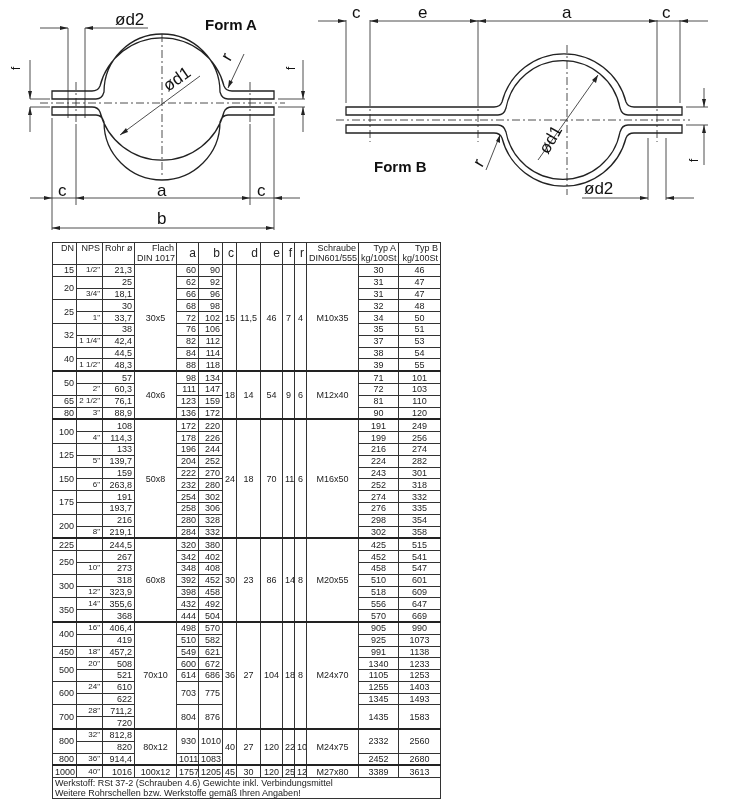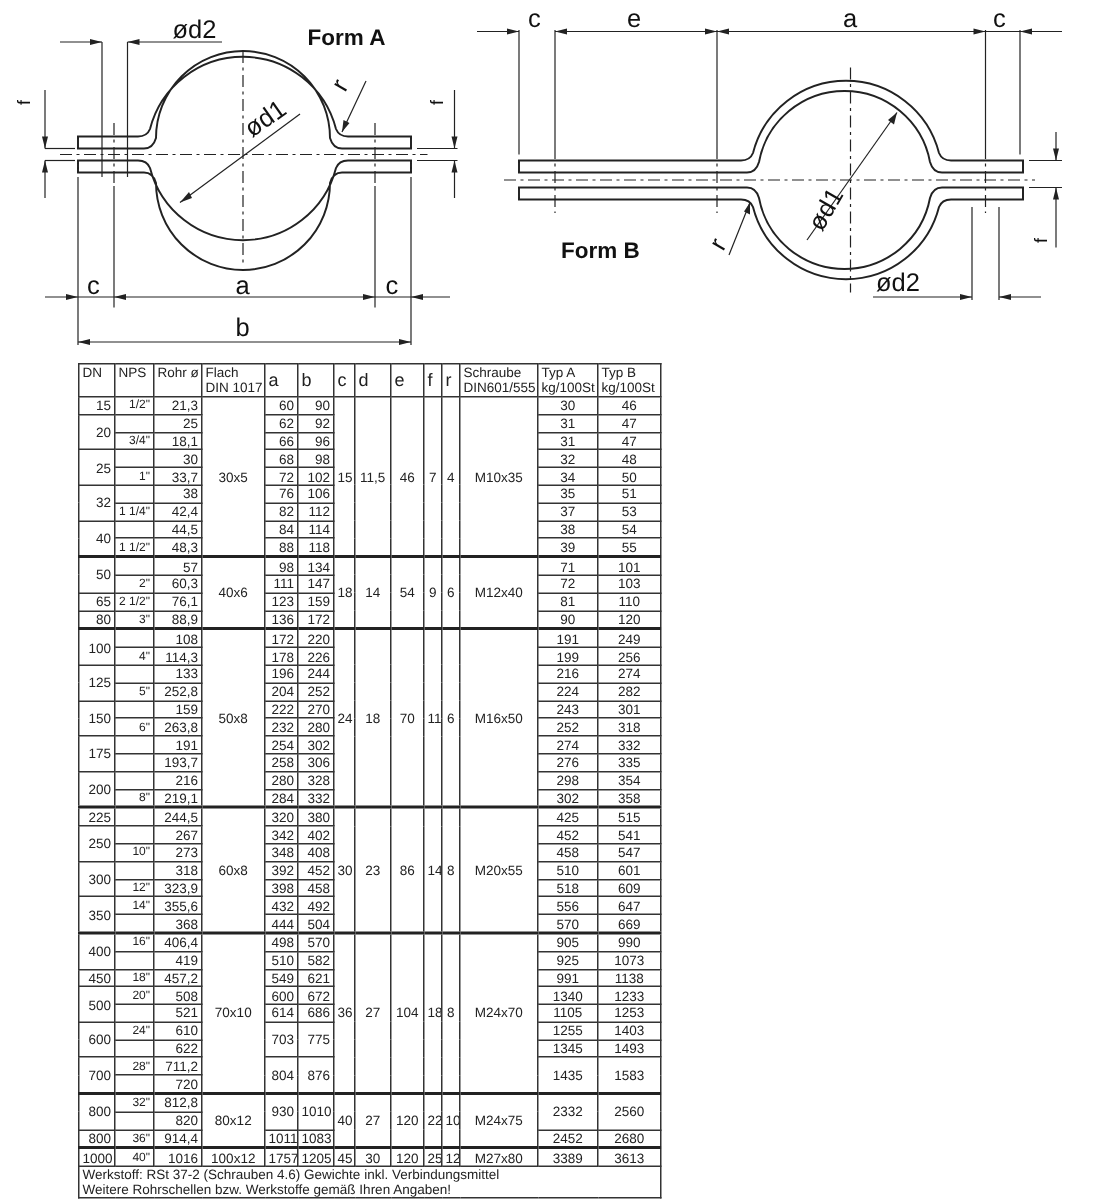--- a/index.html
+++ b/index.html
@@ -11,7 +11,7 @@
   .formtxt{font-family:"Liberation Sans",sans-serif;font-size:15px;font-weight:bold;fill:#111;}
   table.spec{position:absolute;left:52px;top:242px;border-collapse:collapse;font-size:9px;width:388px;table-layout:fixed;}
   table.spec td, table.spec th{border:1px solid #333;padding:0 2px;height:10.8px;line-height:10px;white-space:nowrap;overflow:hidden;}
-  table.spec th{font-weight:normal;text-align:left;vertical-align:top;height:21px;line-height:10px;font-size:9px;}
+  table.spec th{font-weight:normal;text-align:right;vertical-align:top;height:21px;line-height:10px;font-size:9px;}
   table.spec th.big{font-size:12px;line-height:20px;}
   td.r{text-align:right;}
   td.c{text-align:center;}

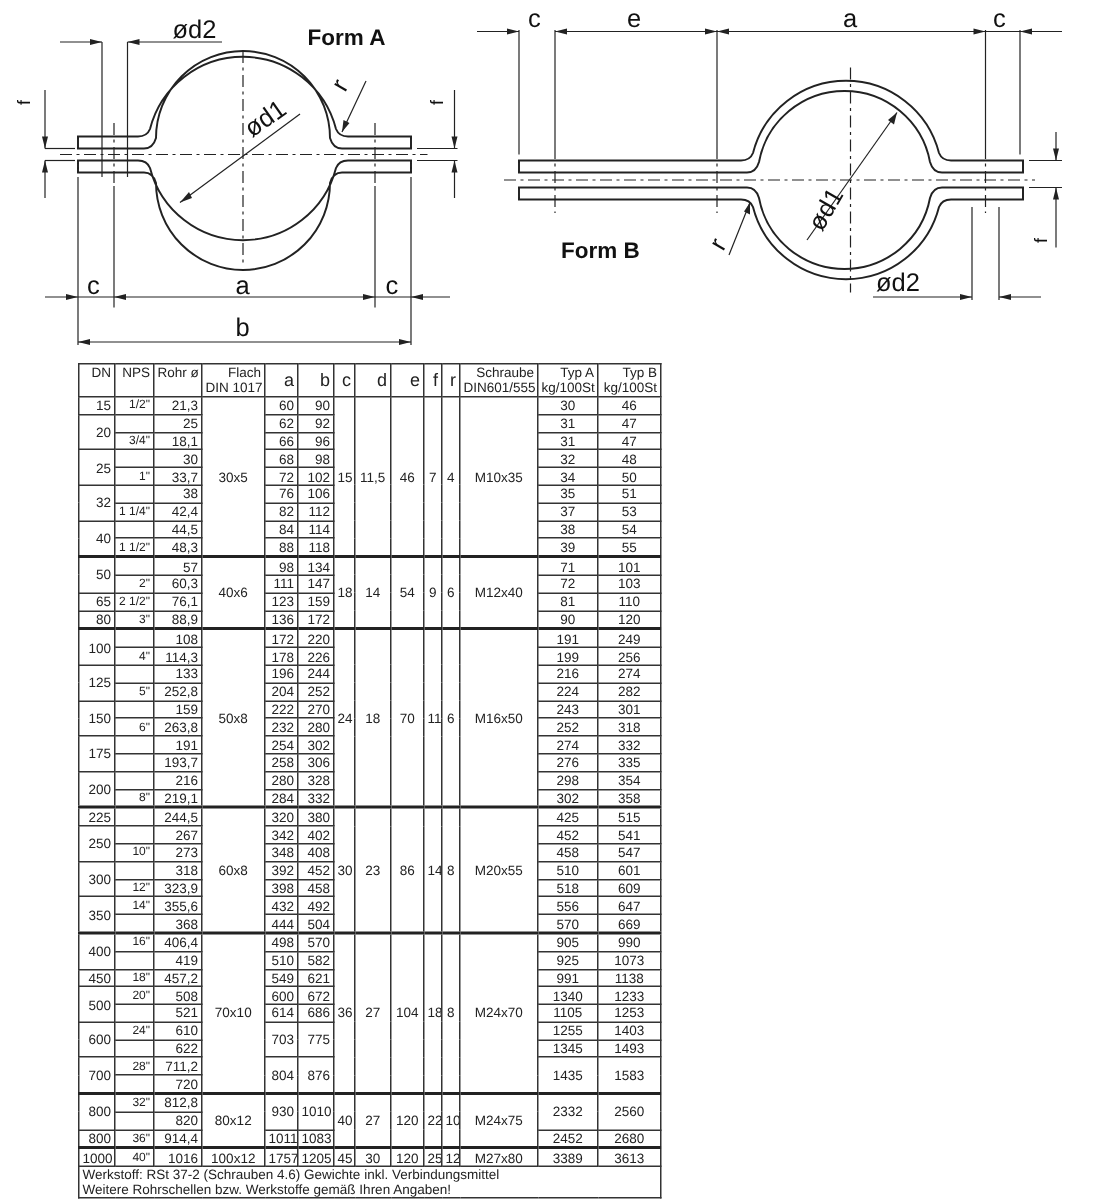--- a/index.html
+++ b/index.html
@@ -338,7 +338,7 @@
       </tr>
       <tr>
         <td class="nps">5"</td>
-        <td class="r">252,8</td>
+        <td class="r">139,7</td>
         <td class="r" rowspan="1">204</td>
         <td class="r" rowspan="1">252</td>
         <td class="c" rowspan="1">224</td>

